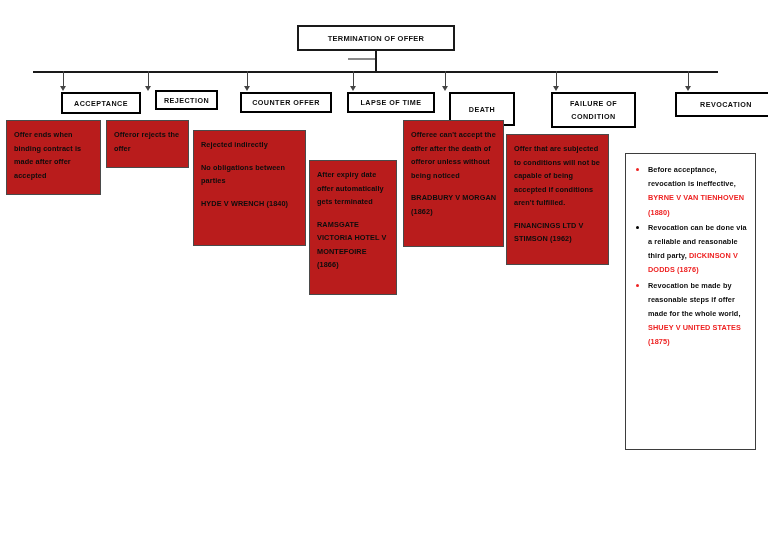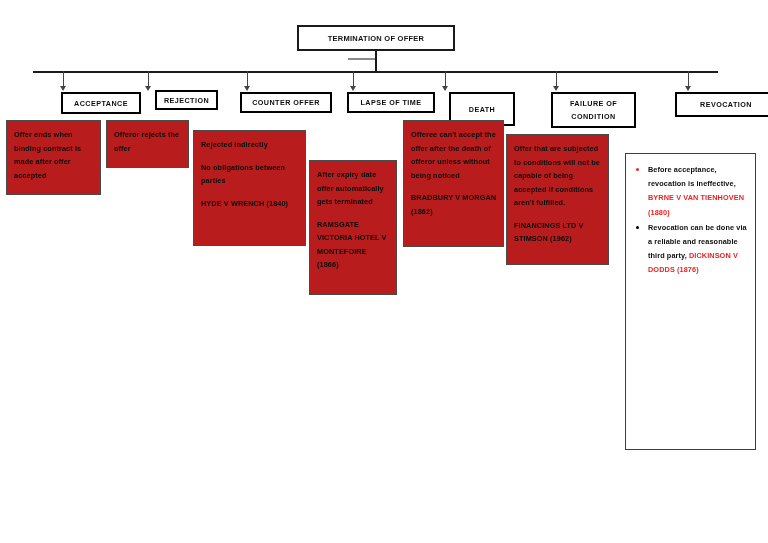--- a/index.html
+++ b/index.html
@@ -225,6 +225,9 @@
       <li>
         <span class="dot"></span><span>Revocation can be done via a reliable and reasonable third party, </span><span class="cite">DICKINSON V DODDS (1876)</span>
       </li>
+      <li class="red-dot">
+        <span class="dot"></span><span>Revocation be made by reasonable steps if offer made for the whole world, </span><span class="cite">SHUEY V UNITED STATES (1875)</span>
+      </li>
     </ul>
   </div>
 

